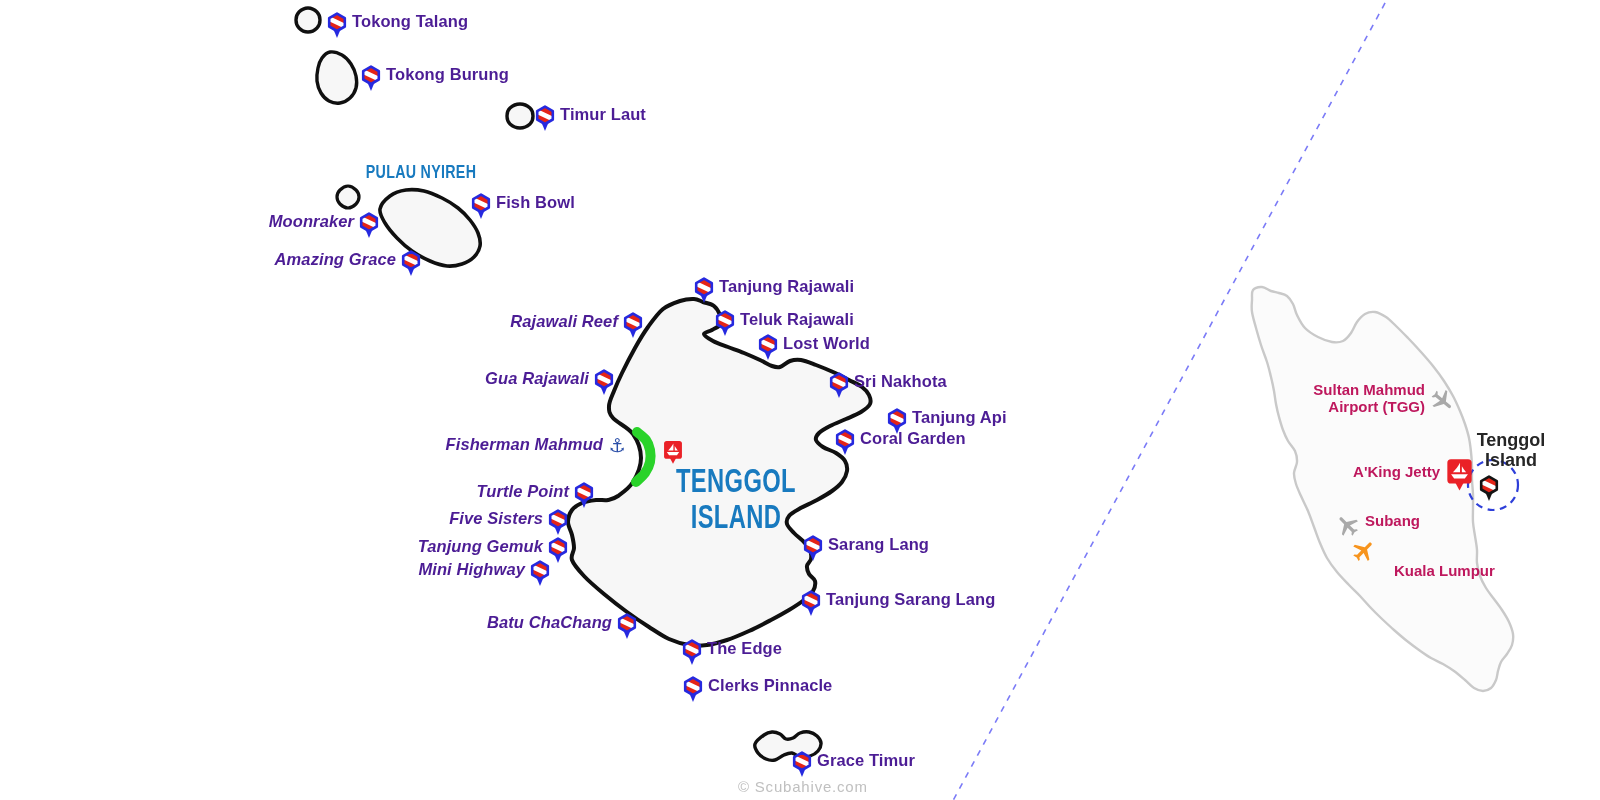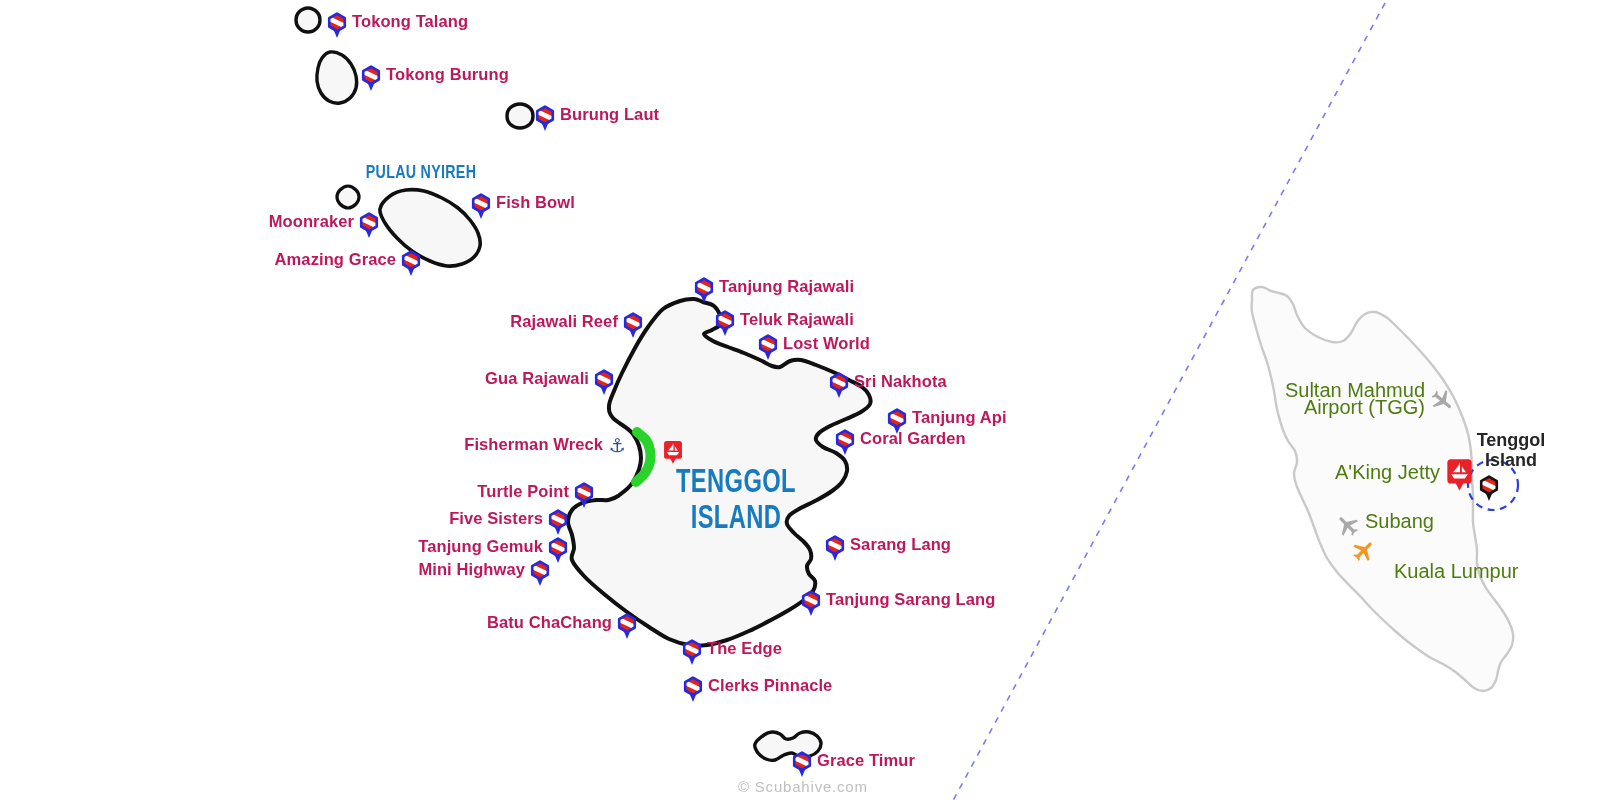--- a/index.html
+++ b/index.html
@@ -10,7 +10,7 @@
   .site{position:absolute;}
   .site svg{display:block;}
   .site-label{position:absolute;top:10px;transform:translateY(-52%);white-space:nowrap;
-              font-weight:700;font-size:16.5px;letter-spacing:.1px;color:#be185d;}
+              font-weight:700;font-size:16.5px;letter-spacing:.1px;color:#4c1d95;}
   .side-right{left:calc(100% + 4px);}
   .side-left{right:calc(100% + 4px);}
   .anchor-glyph{font-family:"DejaVu Sans",sans-serif;font-size:19px;line-height:24px;

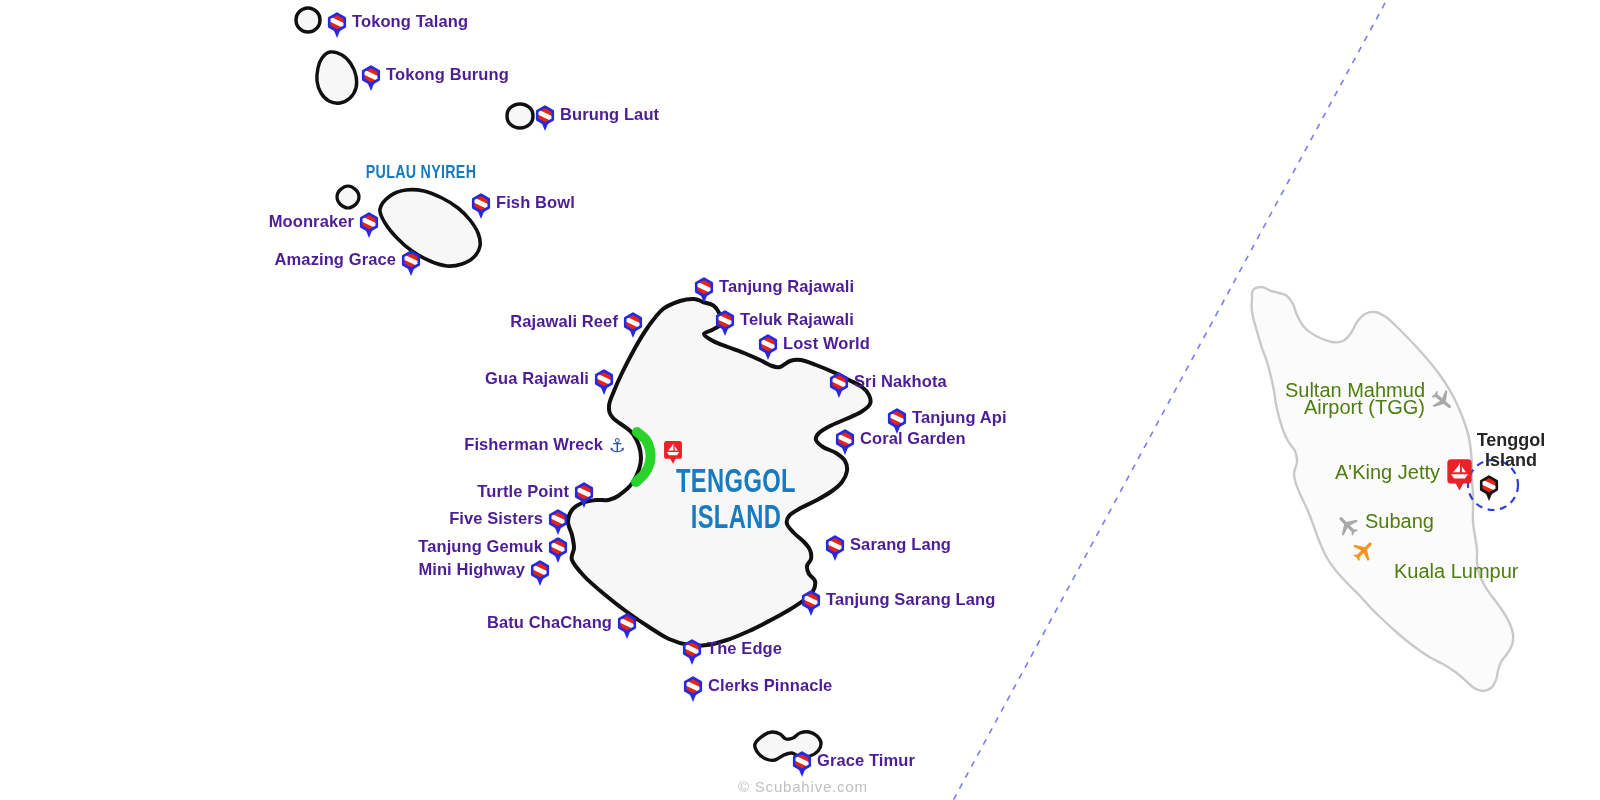--- a/index.html
+++ b/index.html
@@ -92,7 +92,7 @@
     <rect x="-6" y="8" width="34" height="4.8" fill="#ffffff" clip-path="url(#hc2)" transform="rotate(25 11 10.3)"></rect>
     <path d="M11,1.6 L18.8,6.1 L18.8,14.5 L11,19 L3.2,14.5 L3.2,6.1 Z" fill="none" stroke="#2629df" stroke-width="2.6" stroke-linejoin="round"></path>
         </svg>
-        <span class="site-label side-right">Burung Laut</span>
+        <span class="site-label side-right">Timur Laut</span>
       </div>
       <div class="site" style="left: 470px; top: 193px; width: 22px; height: 27px;">
         <svg width="22" height="27" viewBox="0 0 22 27">

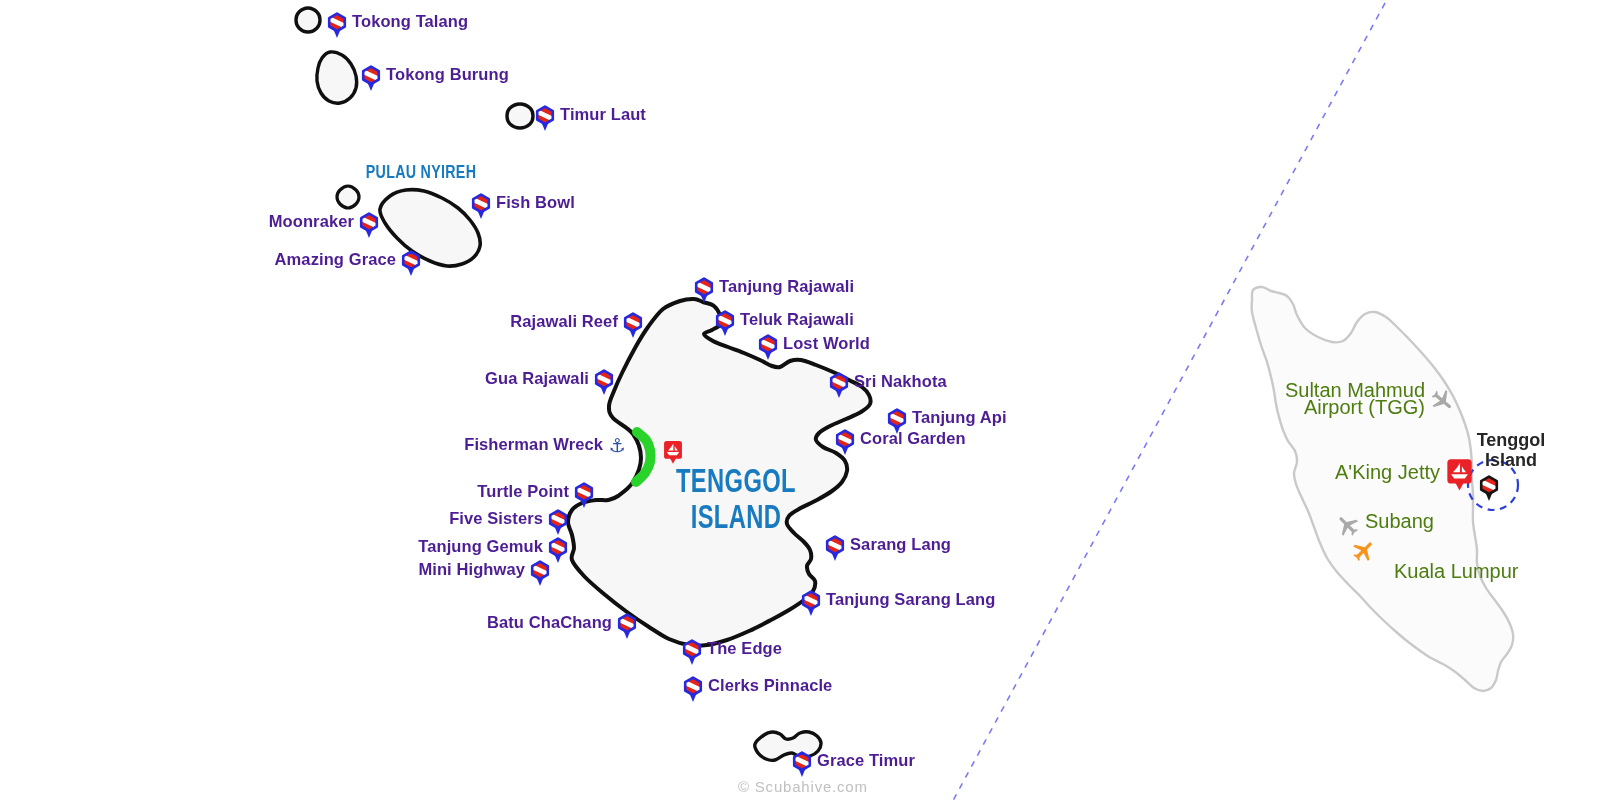--- a/index.html
+++ b/index.html
@@ -12,7 +12,7 @@
   .site-label{position:absolute;top:10px;transform:translateY(-52%);white-space:nowrap;
               font-weight:700;font-size:16.5px;letter-spacing:.1px;color:#4c1d95;}
   .side-right{left:calc(100% + 4px);}
-  .side-left{right:calc(100% + 4px);}
+  .side-left{right:calc(100% + 4px);font-style:italic;}
   .anchor-glyph{font-family:"DejaVu Sans",sans-serif;font-size:19px;line-height:24px;
                 color:#2b4fa8;font-weight:700;display:block;text-align:center;}
   .txt{position:absolute;white-space:pre-line;}

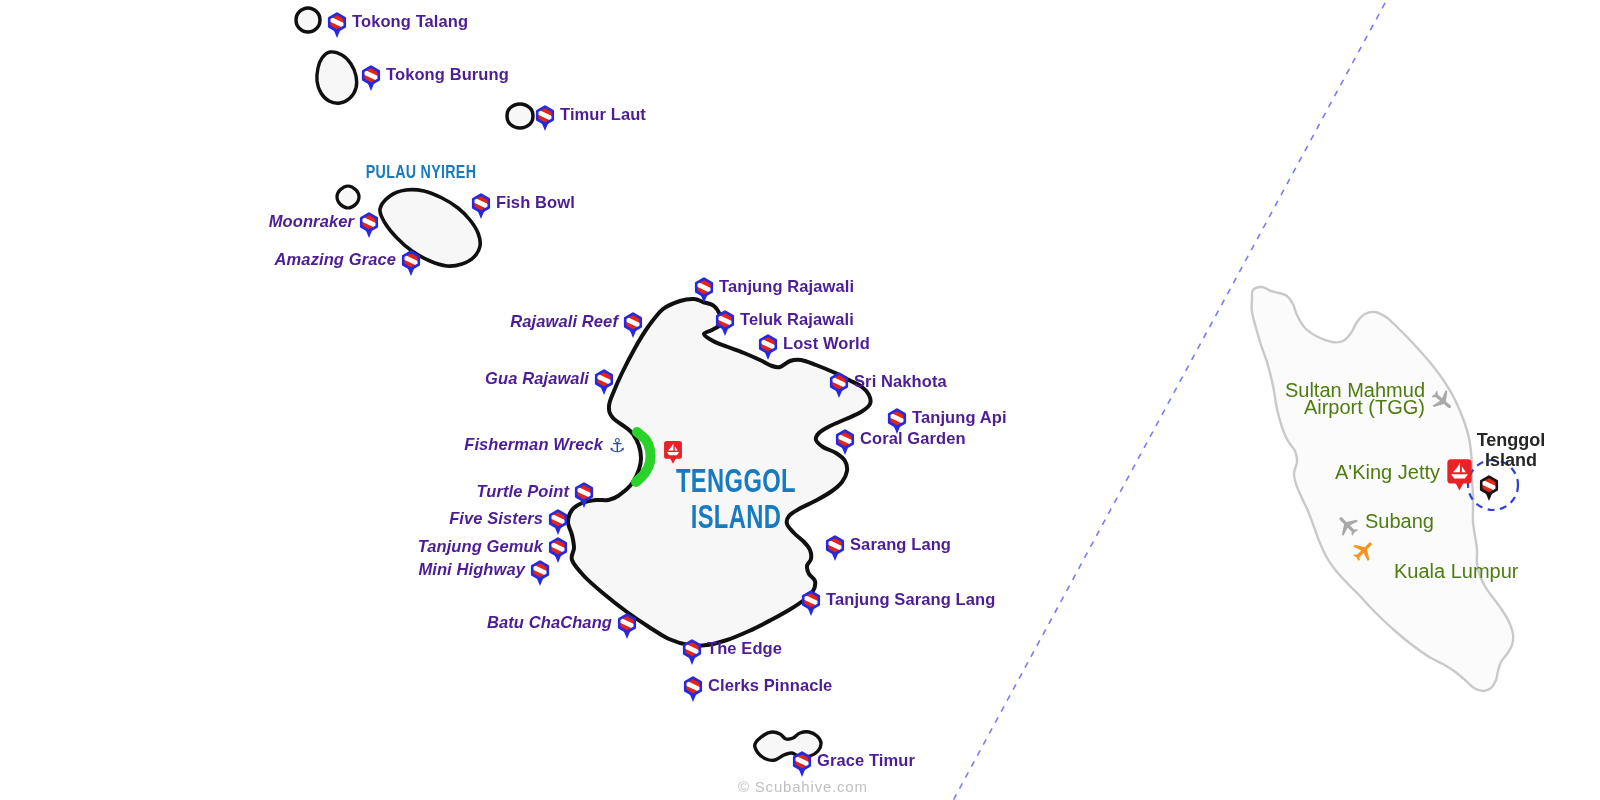--- a/index.html
+++ b/index.html
@@ -23,7 +23,7 @@
              transform:translate(-50%,-50%) scaleX(.72);letter-spacing:.5px;text-align:center;white-space:pre;}
   .region-title{font-weight:700;font-size:19px;color:#187abf;
                 transform:translate(-50%,-50%) scaleX(.75);letter-spacing:.4px;white-space:nowrap;}
-  .inset-label{font-size:20px;line-height:16.5px;color:#4d7c0f;}
+  .inset-label{font-size:15px;line-height:16.5px;color:#be185d;font-weight:bold;}
   .inset-island-label{font-weight:700;font-size:18px;line-height:20px;color:#262626;}
   .copyright{font-size:15px;color:#c0c0c0;letter-spacing:.8px;white-space:nowrap;}
   .plane{position:absolute;}

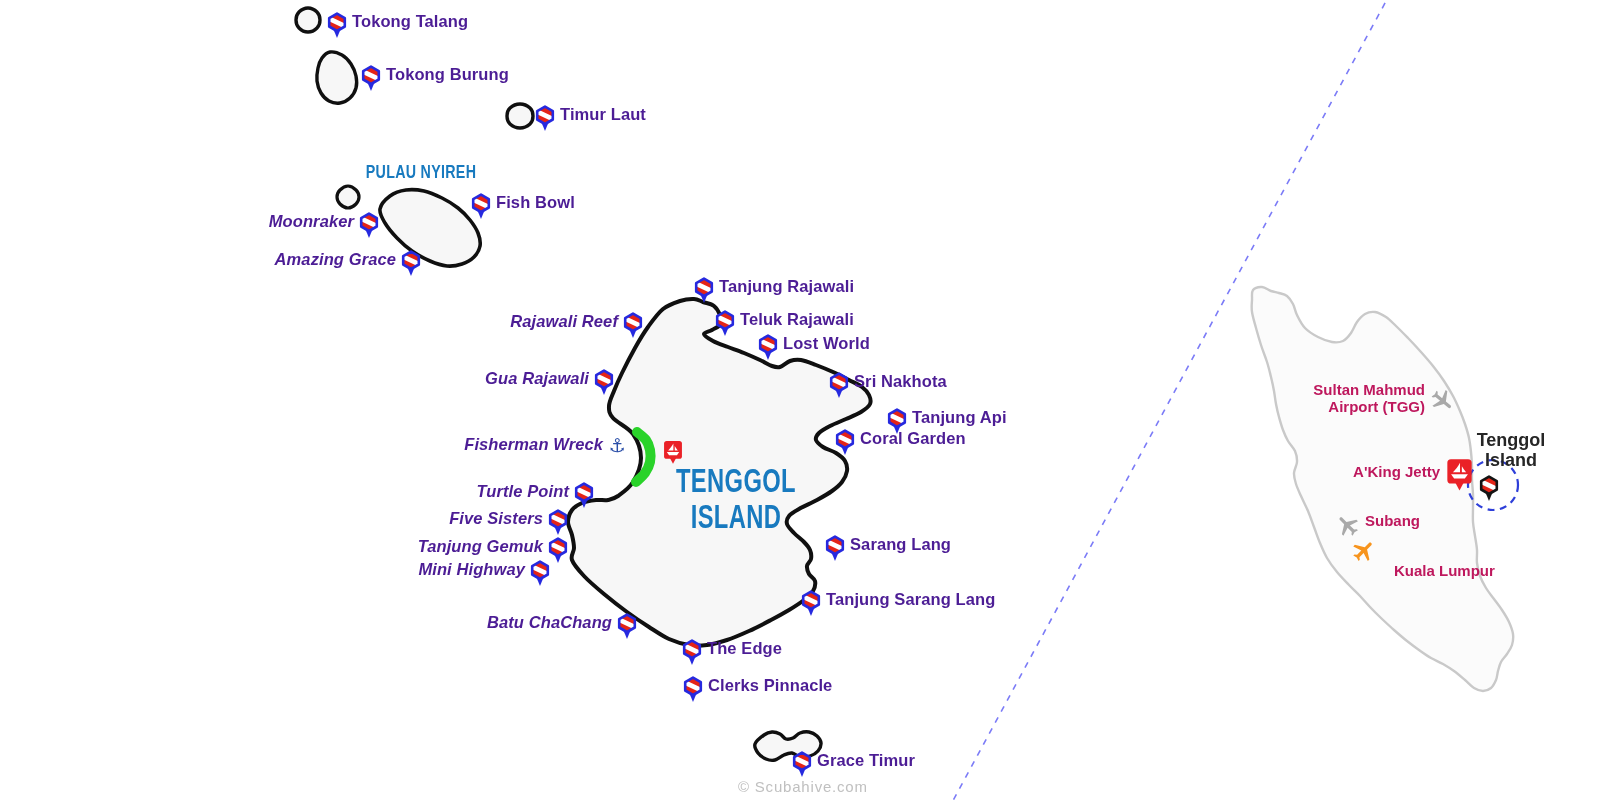--- a/index.html
+++ b/index.html
@@ -236,7 +236,7 @@
       </div>
       <div class="site" style="left: 607px; top: 433px; width: 20px; height: 24px;">
         <span class="anchor-glyph">⚓</span>
-        <span class="site-label side-left" style="top: 12px;">Fisherman Wreck</span>
+        <span class="site-label side-left" style="top: 12px;">Fisherman Mahmud</span>
       </div>
       <div class="site" style="left: 834px; top: 429px; width: 22px; height: 27px;">
         <svg width="22" height="27" viewBox="0 0 22 27">

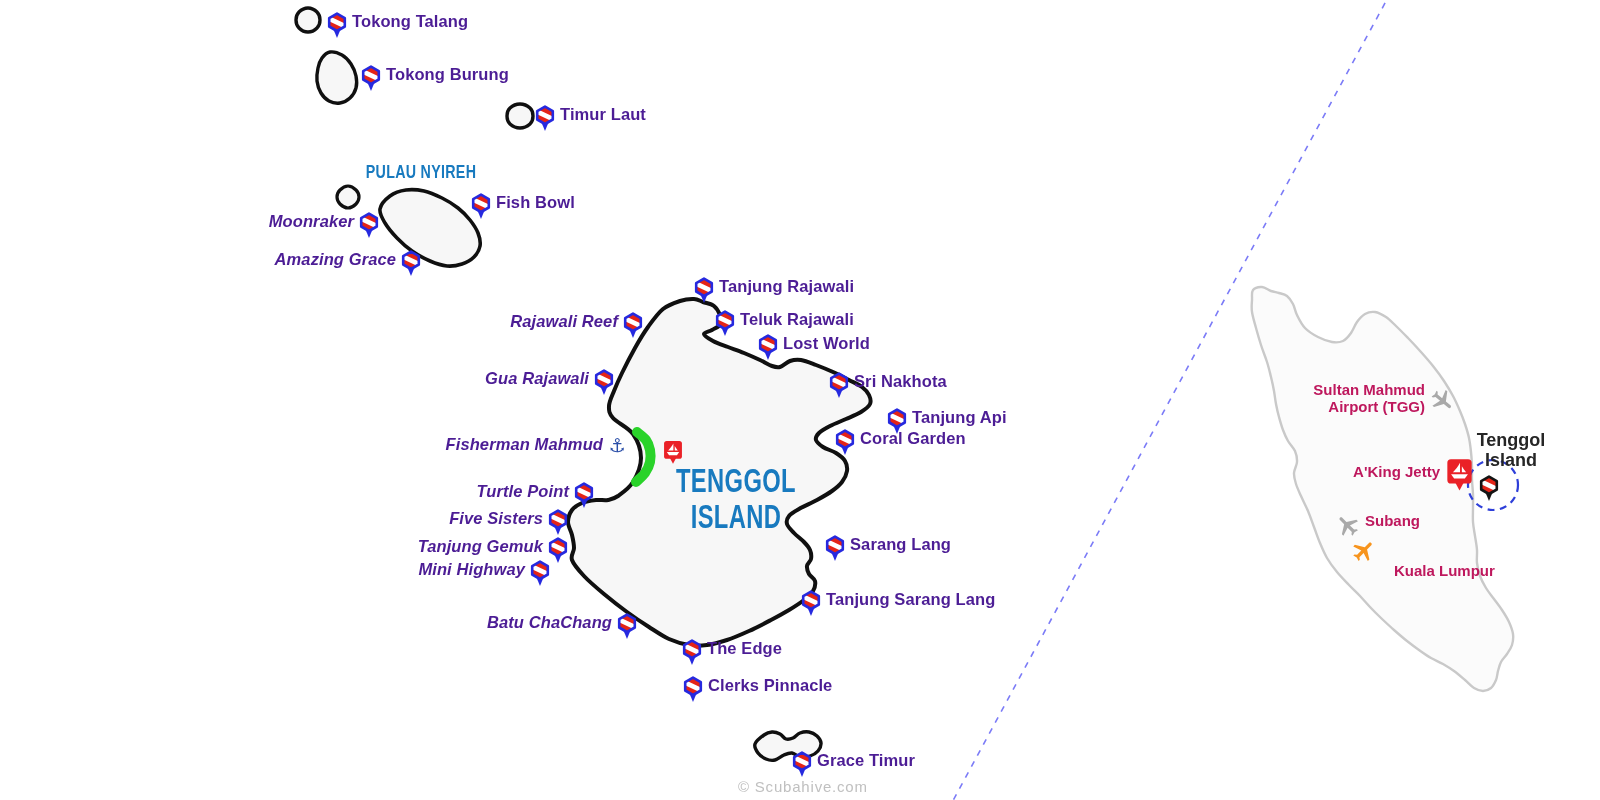--- a/index.html
+++ b/index.html
@@ -308,7 +308,7 @@
         </svg>
         <span class="site-label side-left">Mini Highway</span>
       </div>
-      <div class="site" style="left: 824px; top: 535px; width: 22px; height: 27px; text-align: center;">
+      <div class="site" style="left: 802px; top: 535px; width: 22px; height: 27px; text-align: center;">
         <svg width="22" height="27" viewBox="0 0 22 27">
     <defs>
             <clipPath id="hc18">

